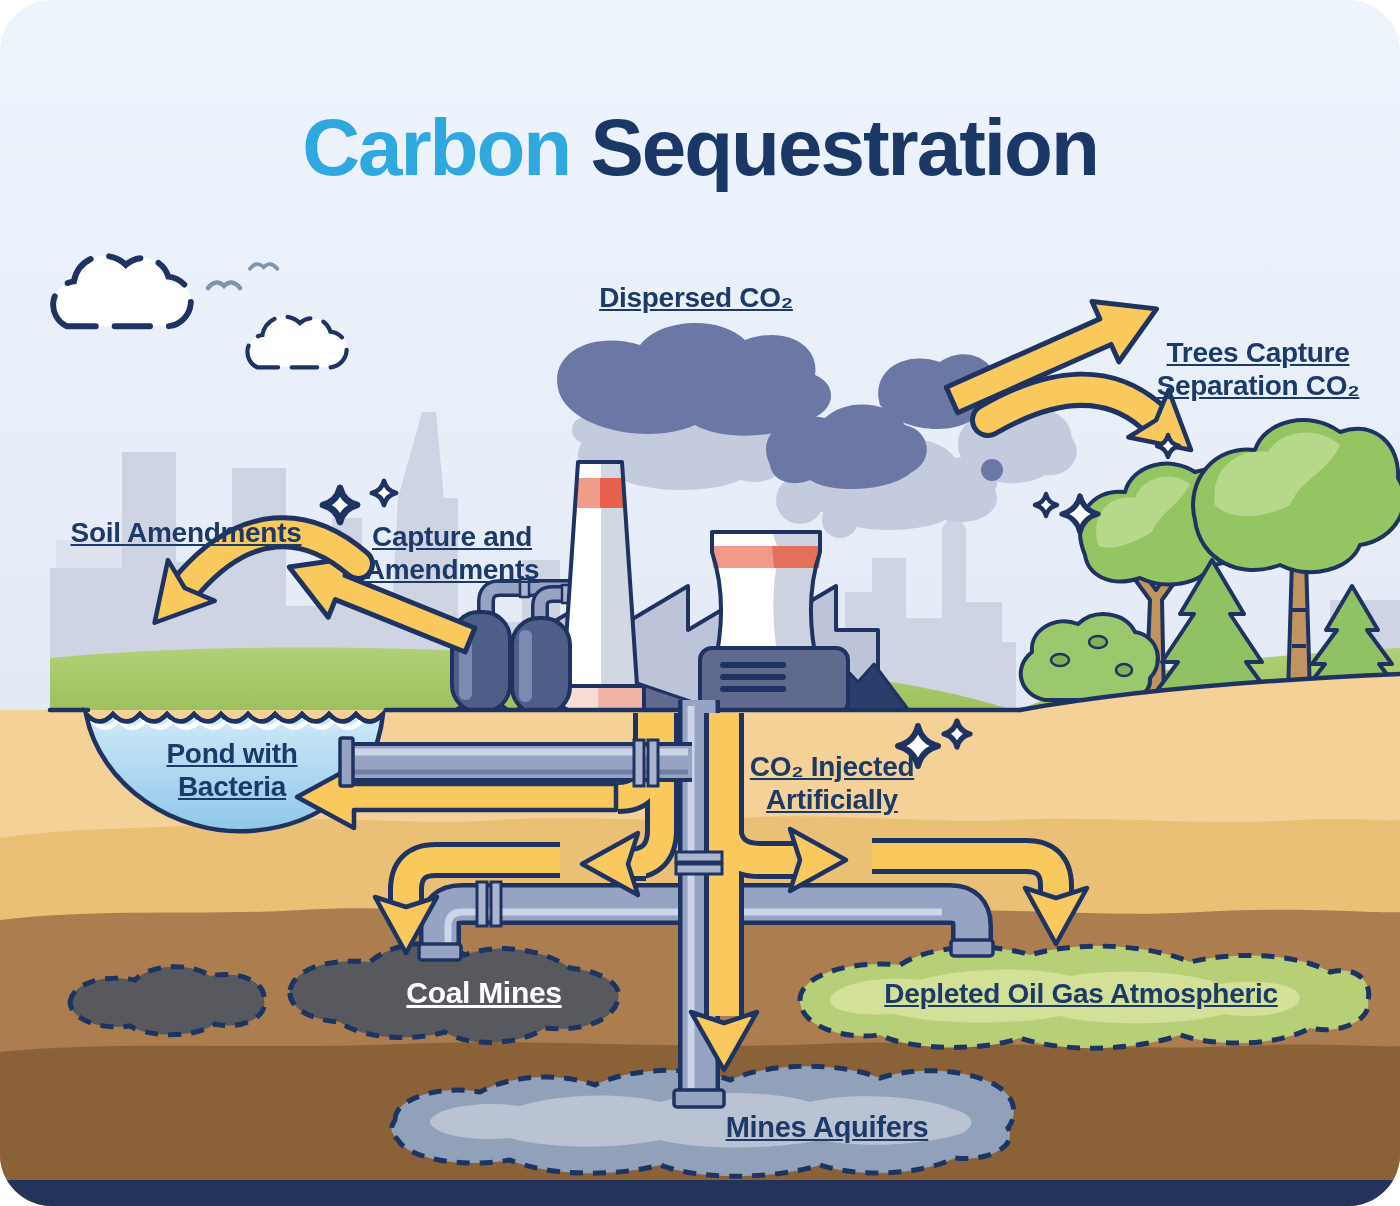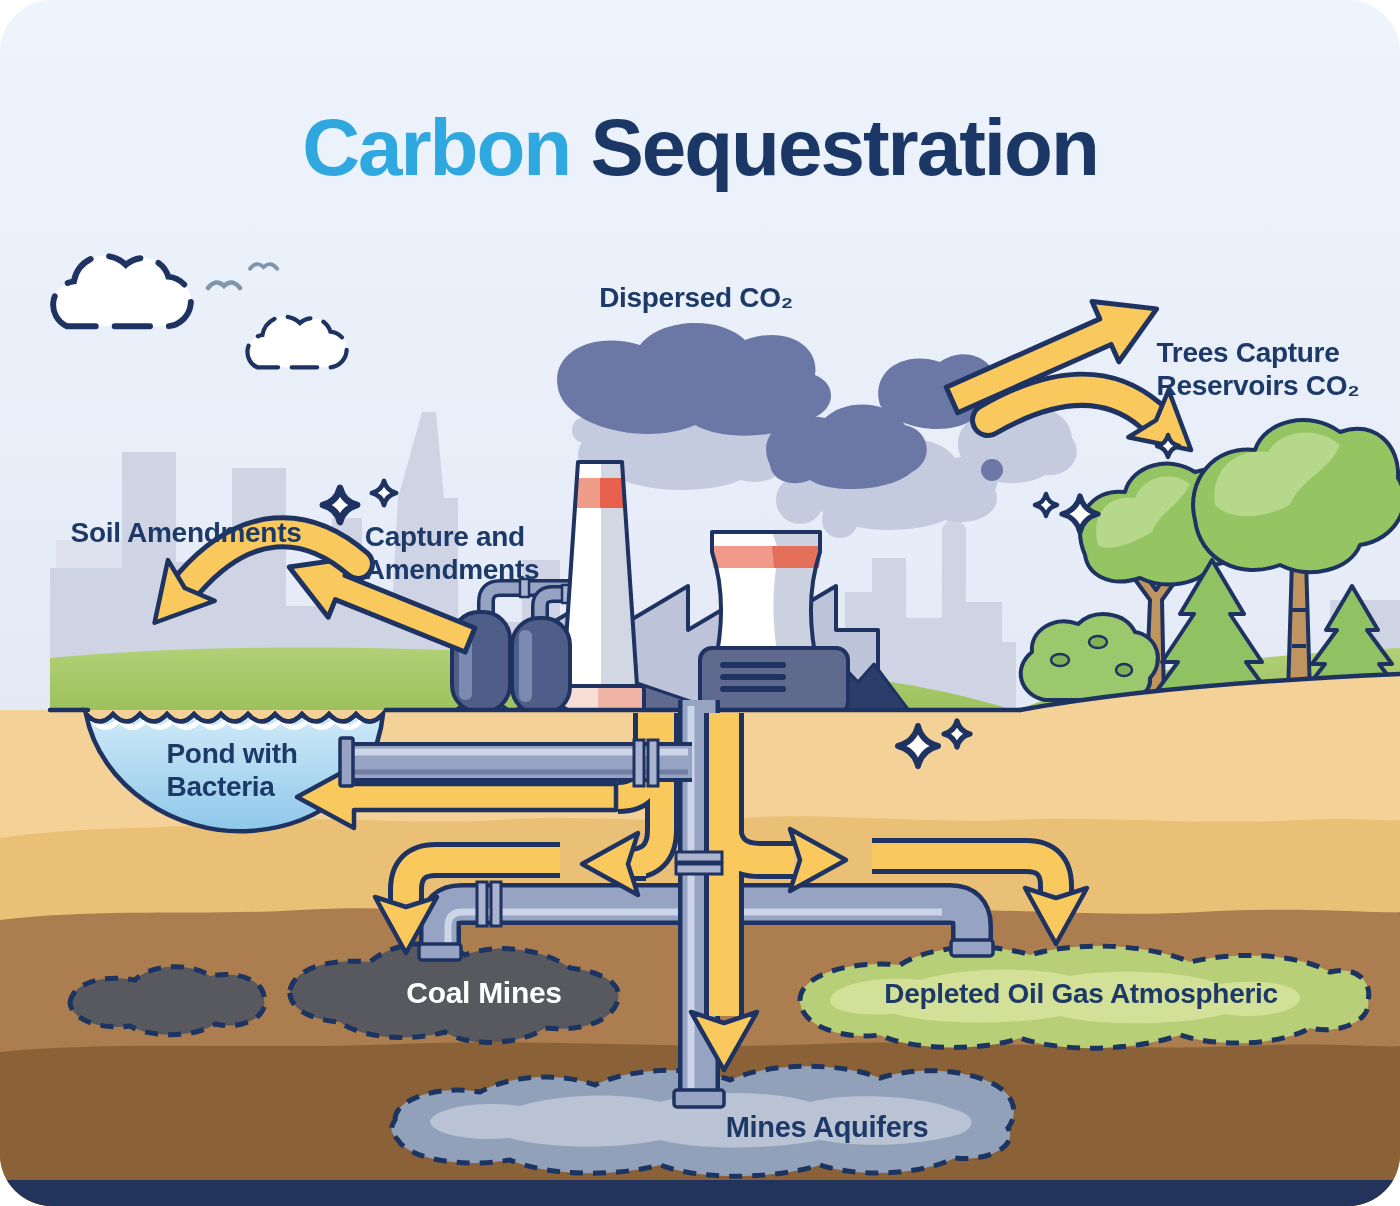--- a/index.html
+++ b/index.html
@@ -6,7 +6,7 @@
   #stage{position:relative;width:1400px;height:1206px;background:#fff;font-family:"Liberation Sans",sans-serif;}
   #card{position:absolute;inset:0;border-radius:52px;overflow:hidden;background:linear-gradient(180deg,#edf4fc 0%,#e7edf8 45%,#e2e8f4 60%);}
   #art{position:absolute;left:0;top:0;width:1400px;height:1206px;}
-  .lbl{position:absolute;transform:translateX(-50%);color:#1d3968;font-weight:700;font-size:28px;line-height:1.18;white-space:nowrap;letter-spacing:-0.3px;}
+  .lbl{position:absolute;transform:translateX(-50%);text-align:center;color:#1d3968;font-weight:700;font-size:28px;line-height:1.18;white-space:nowrap;letter-spacing:-0.3px;text-decoration:underline;}
   .lbl.white{color:#ffffff;margin-left:32px;}
   #title{position:absolute;top:102px;left:0;width:100%;text-align:center;font-size:80px;font-weight:800;letter-spacing:-2px;white-space:nowrap;}
   #title .accent{color:#2fa8e0;}

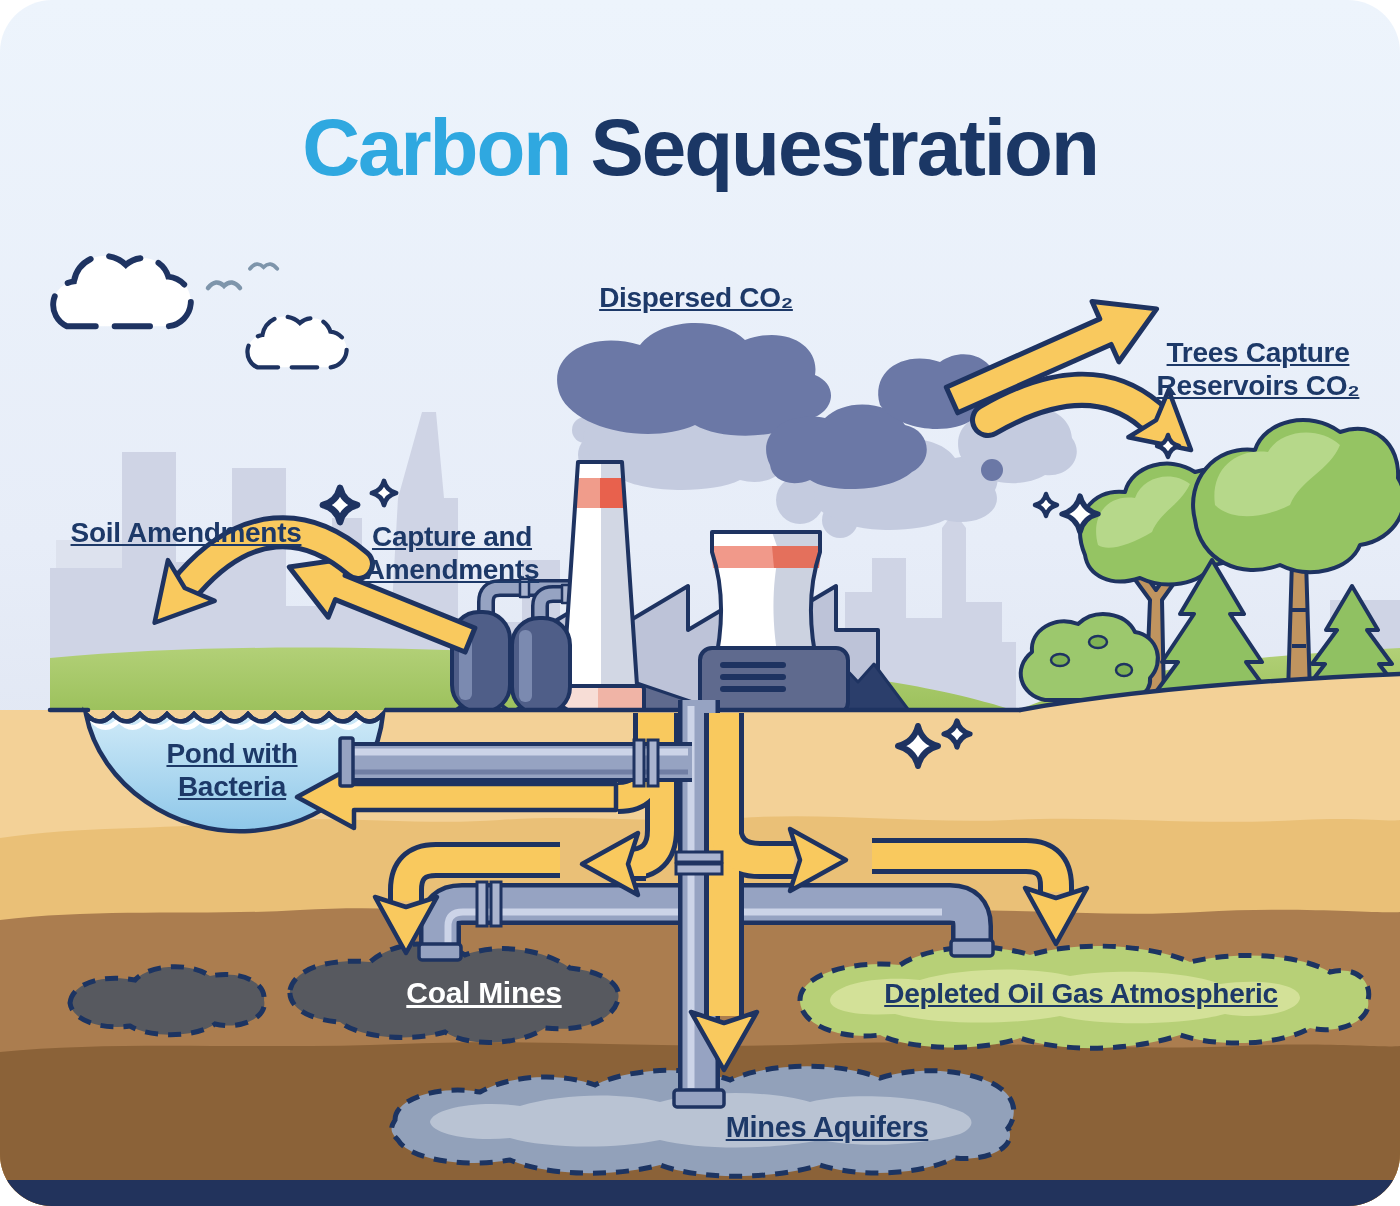--- a/index.html
+++ b/index.html
@@ -289,7 +289,7 @@
 
 <div class="lbl" style="left:1258px;top:336px;">
   <div>Trees Capture</div>
-  <div>Reservoirs CO₂</div>
+  <div>Separation CO₂</div>
 </div>
 
 <div class="lbl" style="left:150px;top:516px;margin-left:36px;">Soil Amendments</div>

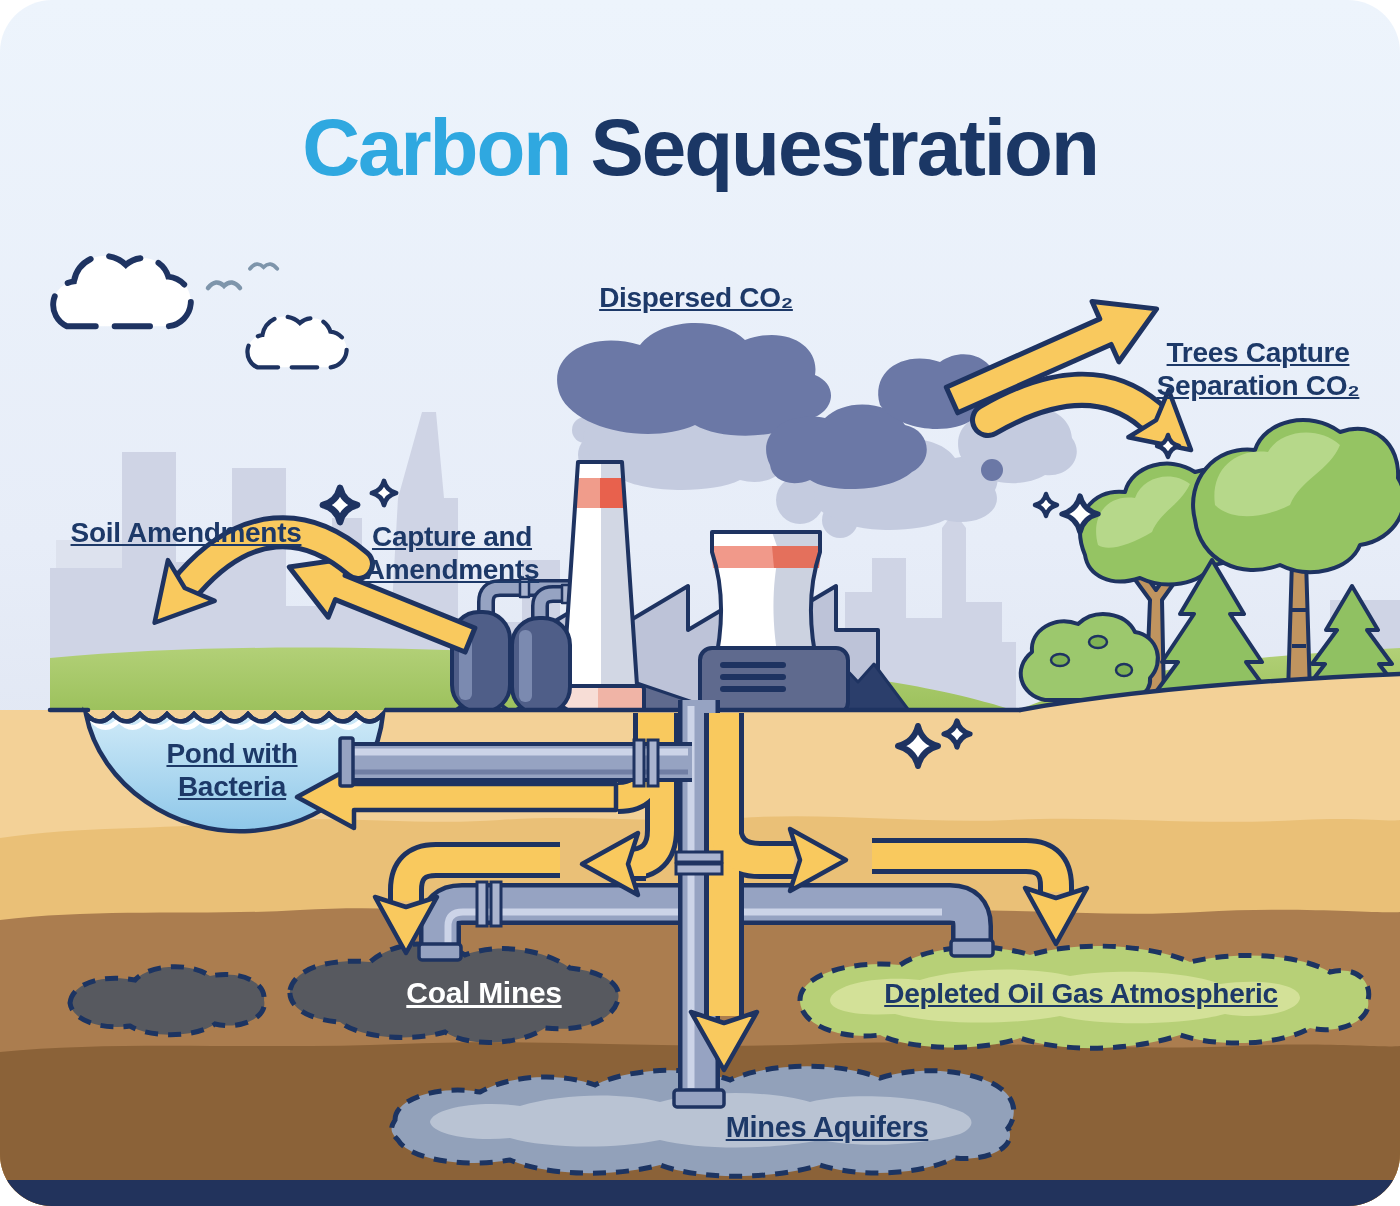--- a/index.html
+++ b/index.html
@@ -304,6 +304,10 @@
   <div>Bacteria</div>
 </div>
 
+<div class="lbl" style="left:832px;top:750px;">
+  <div>CO₂ Injected</div>
+  <div>Artificially</div>
+</div>
 
 <div class="lbl white" style="left:452px;top:975px;font-size:30px;">Coal Mines</div>
 

